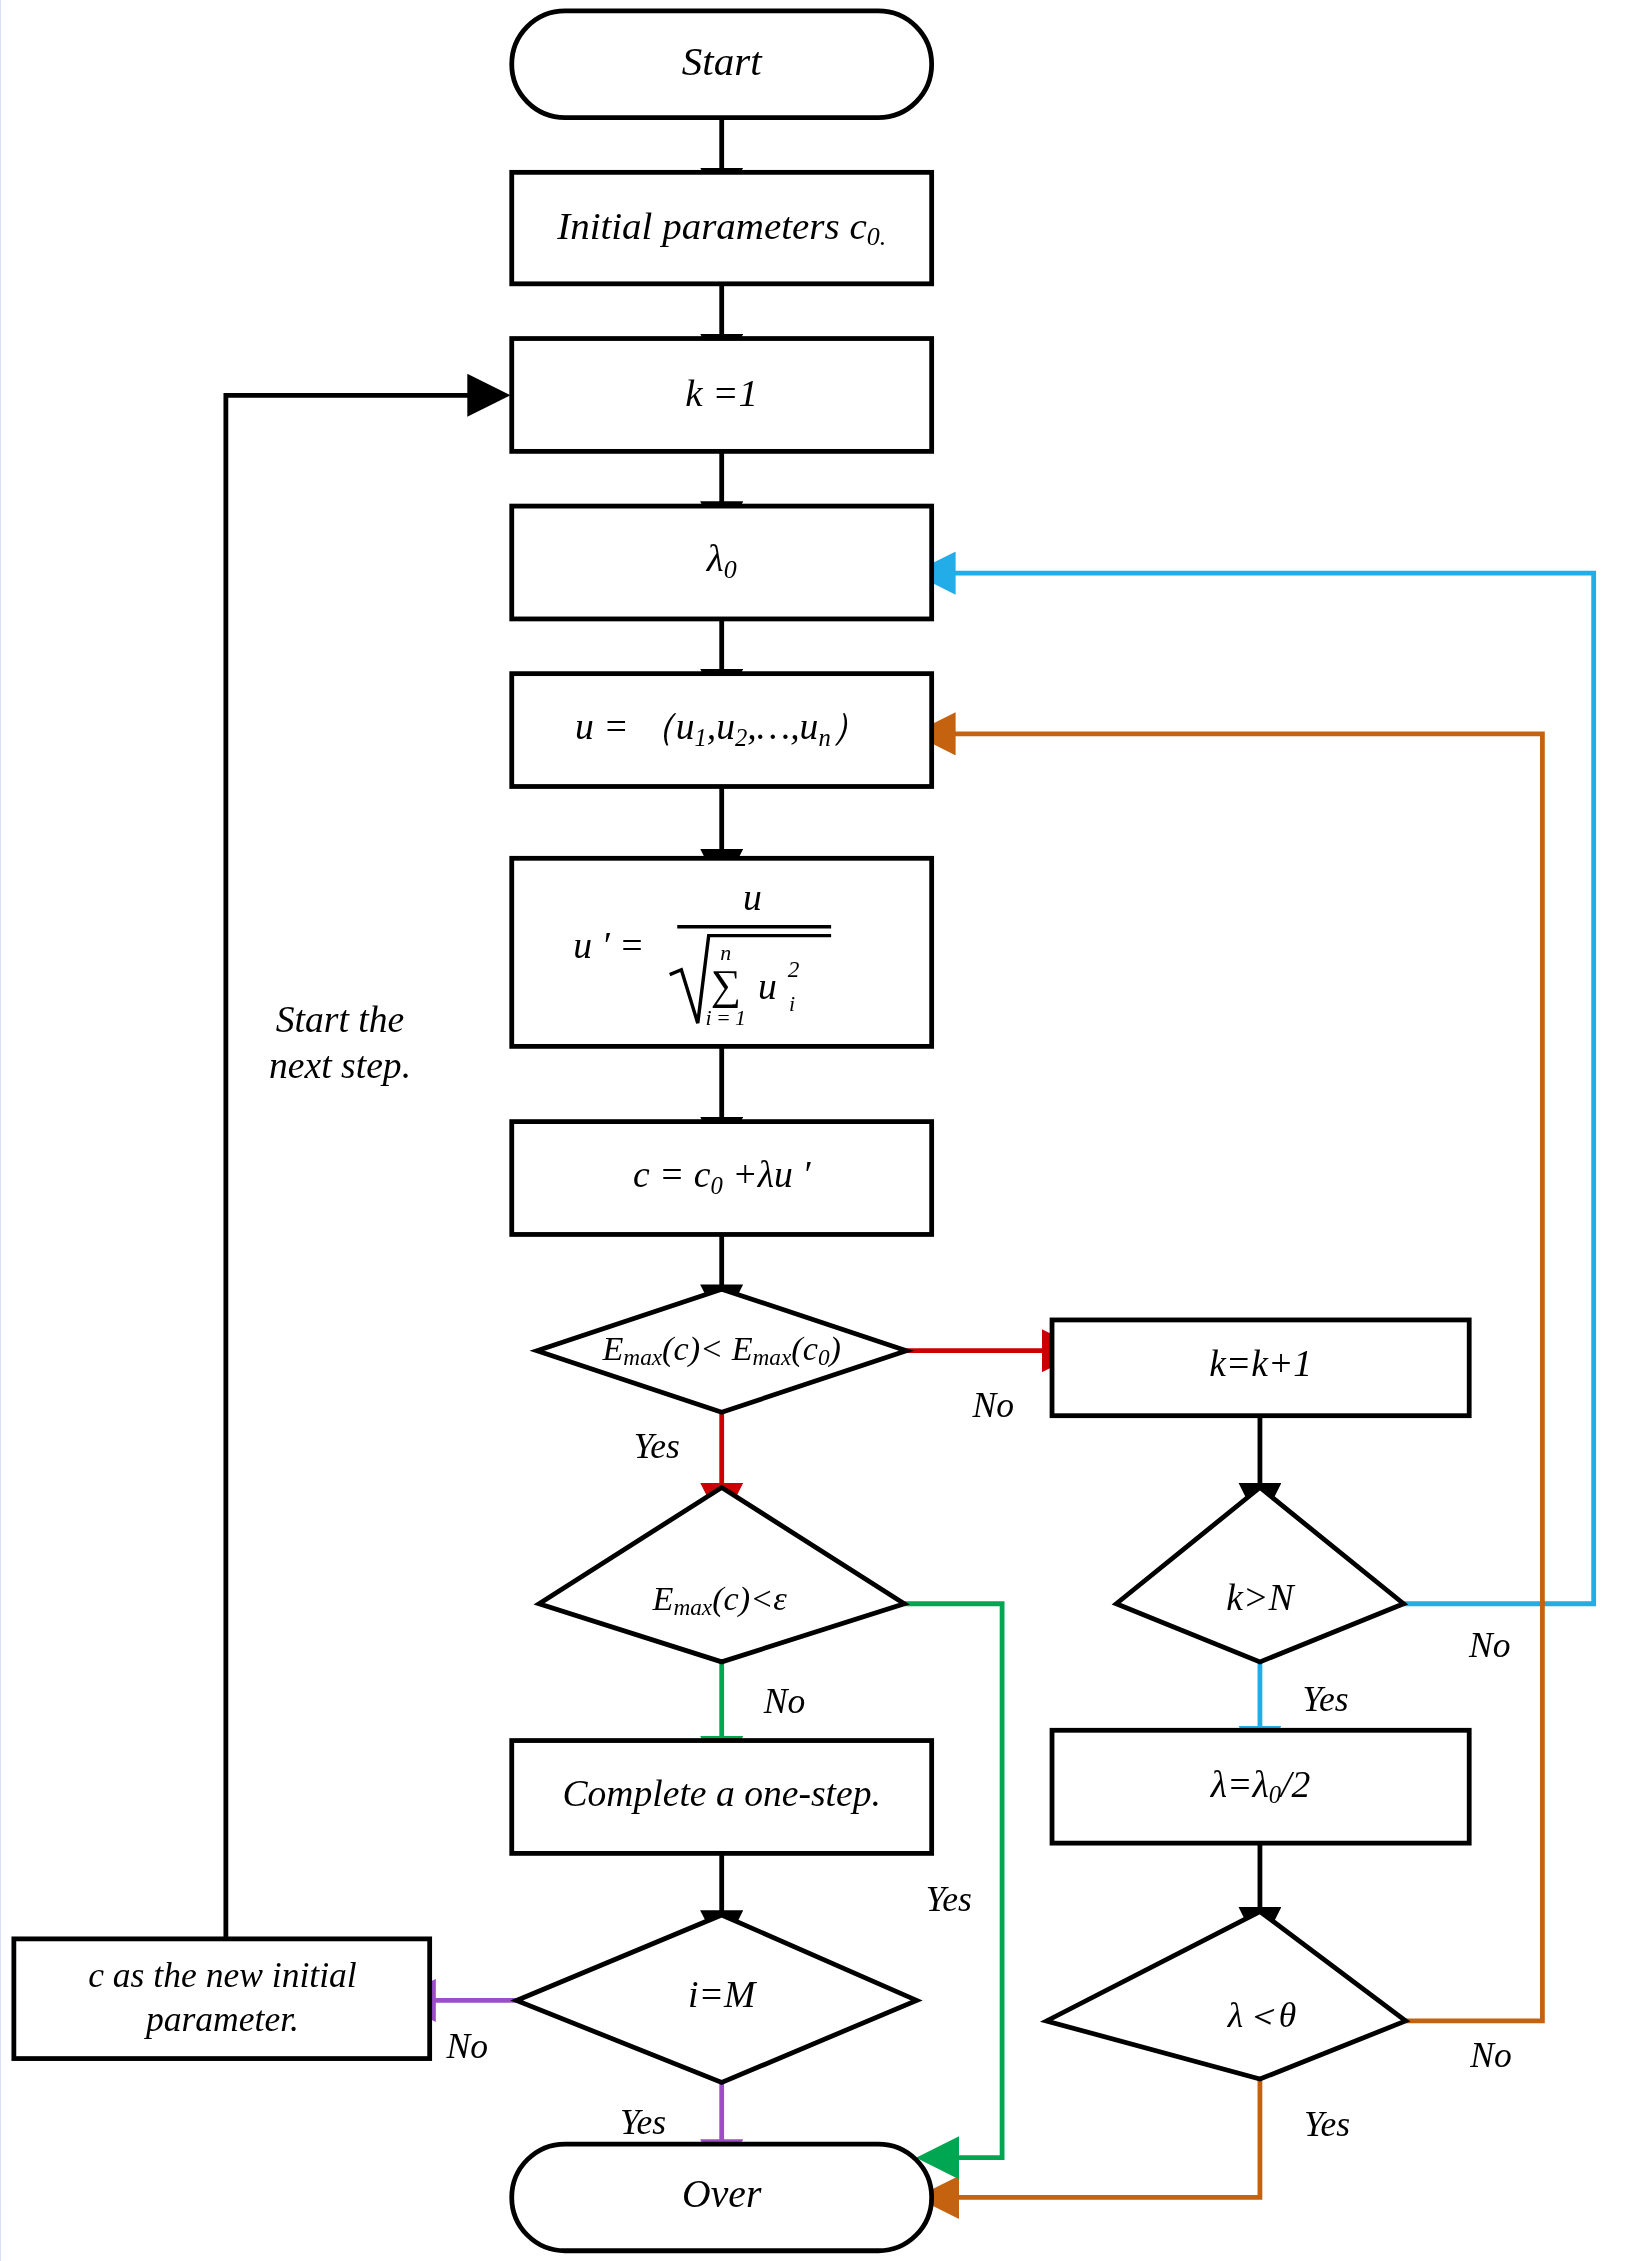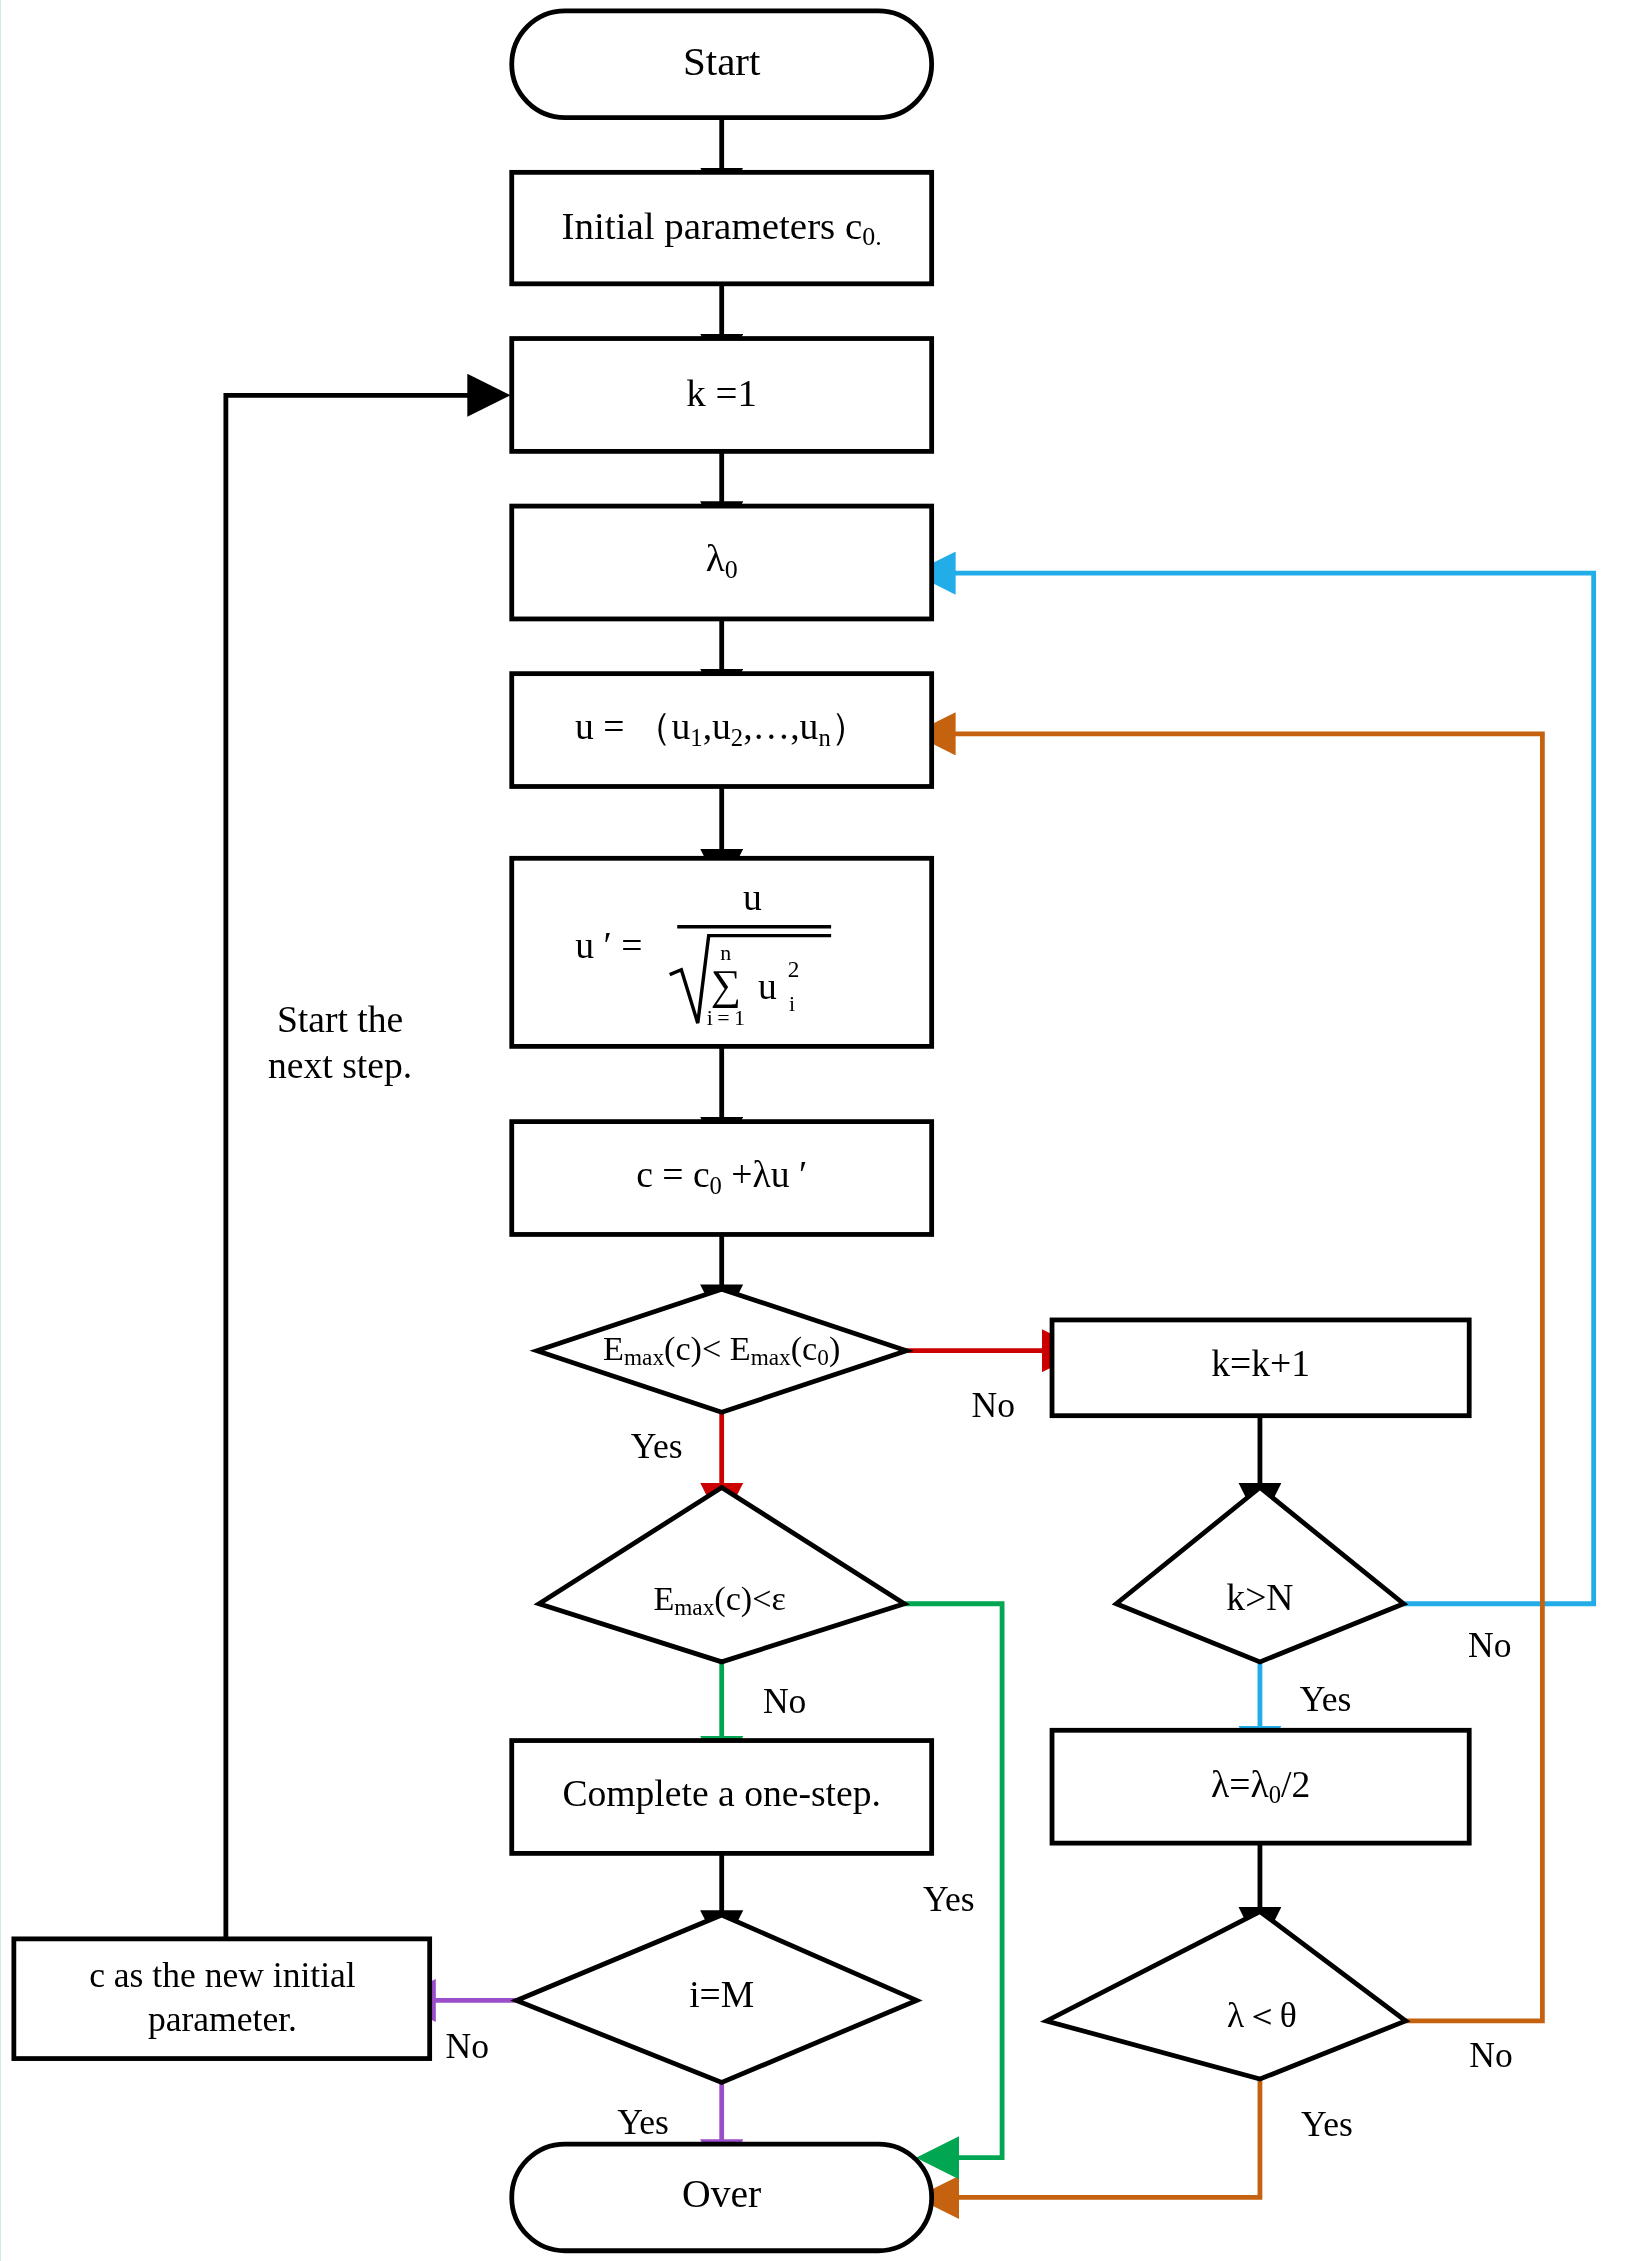--- a/index.html
+++ b/index.html
@@ -4,7 +4,7 @@
 <style>
   html,body{margin:0;padding:0;background:#ffffff;}
   body{font-family:"Liberation Serif",serif;}
-  #chart-root{position:relative;width:1626px;height:2261px;background:#0f766e;}
+  #chart-root{position:relative;width:1626px;height:2261px;background:#1d4ed8;font-style:italic;}
   svg{display:block;}
   .nodetext{font-family:"Liberation Serif",serif;fill:#000;text-anchor:middle;dominant-baseline:middle;}
   .edgelabel{font-family:"Liberation Serif",serif;fill:#000;text-anchor:middle;dominant-baseline:middle;}

